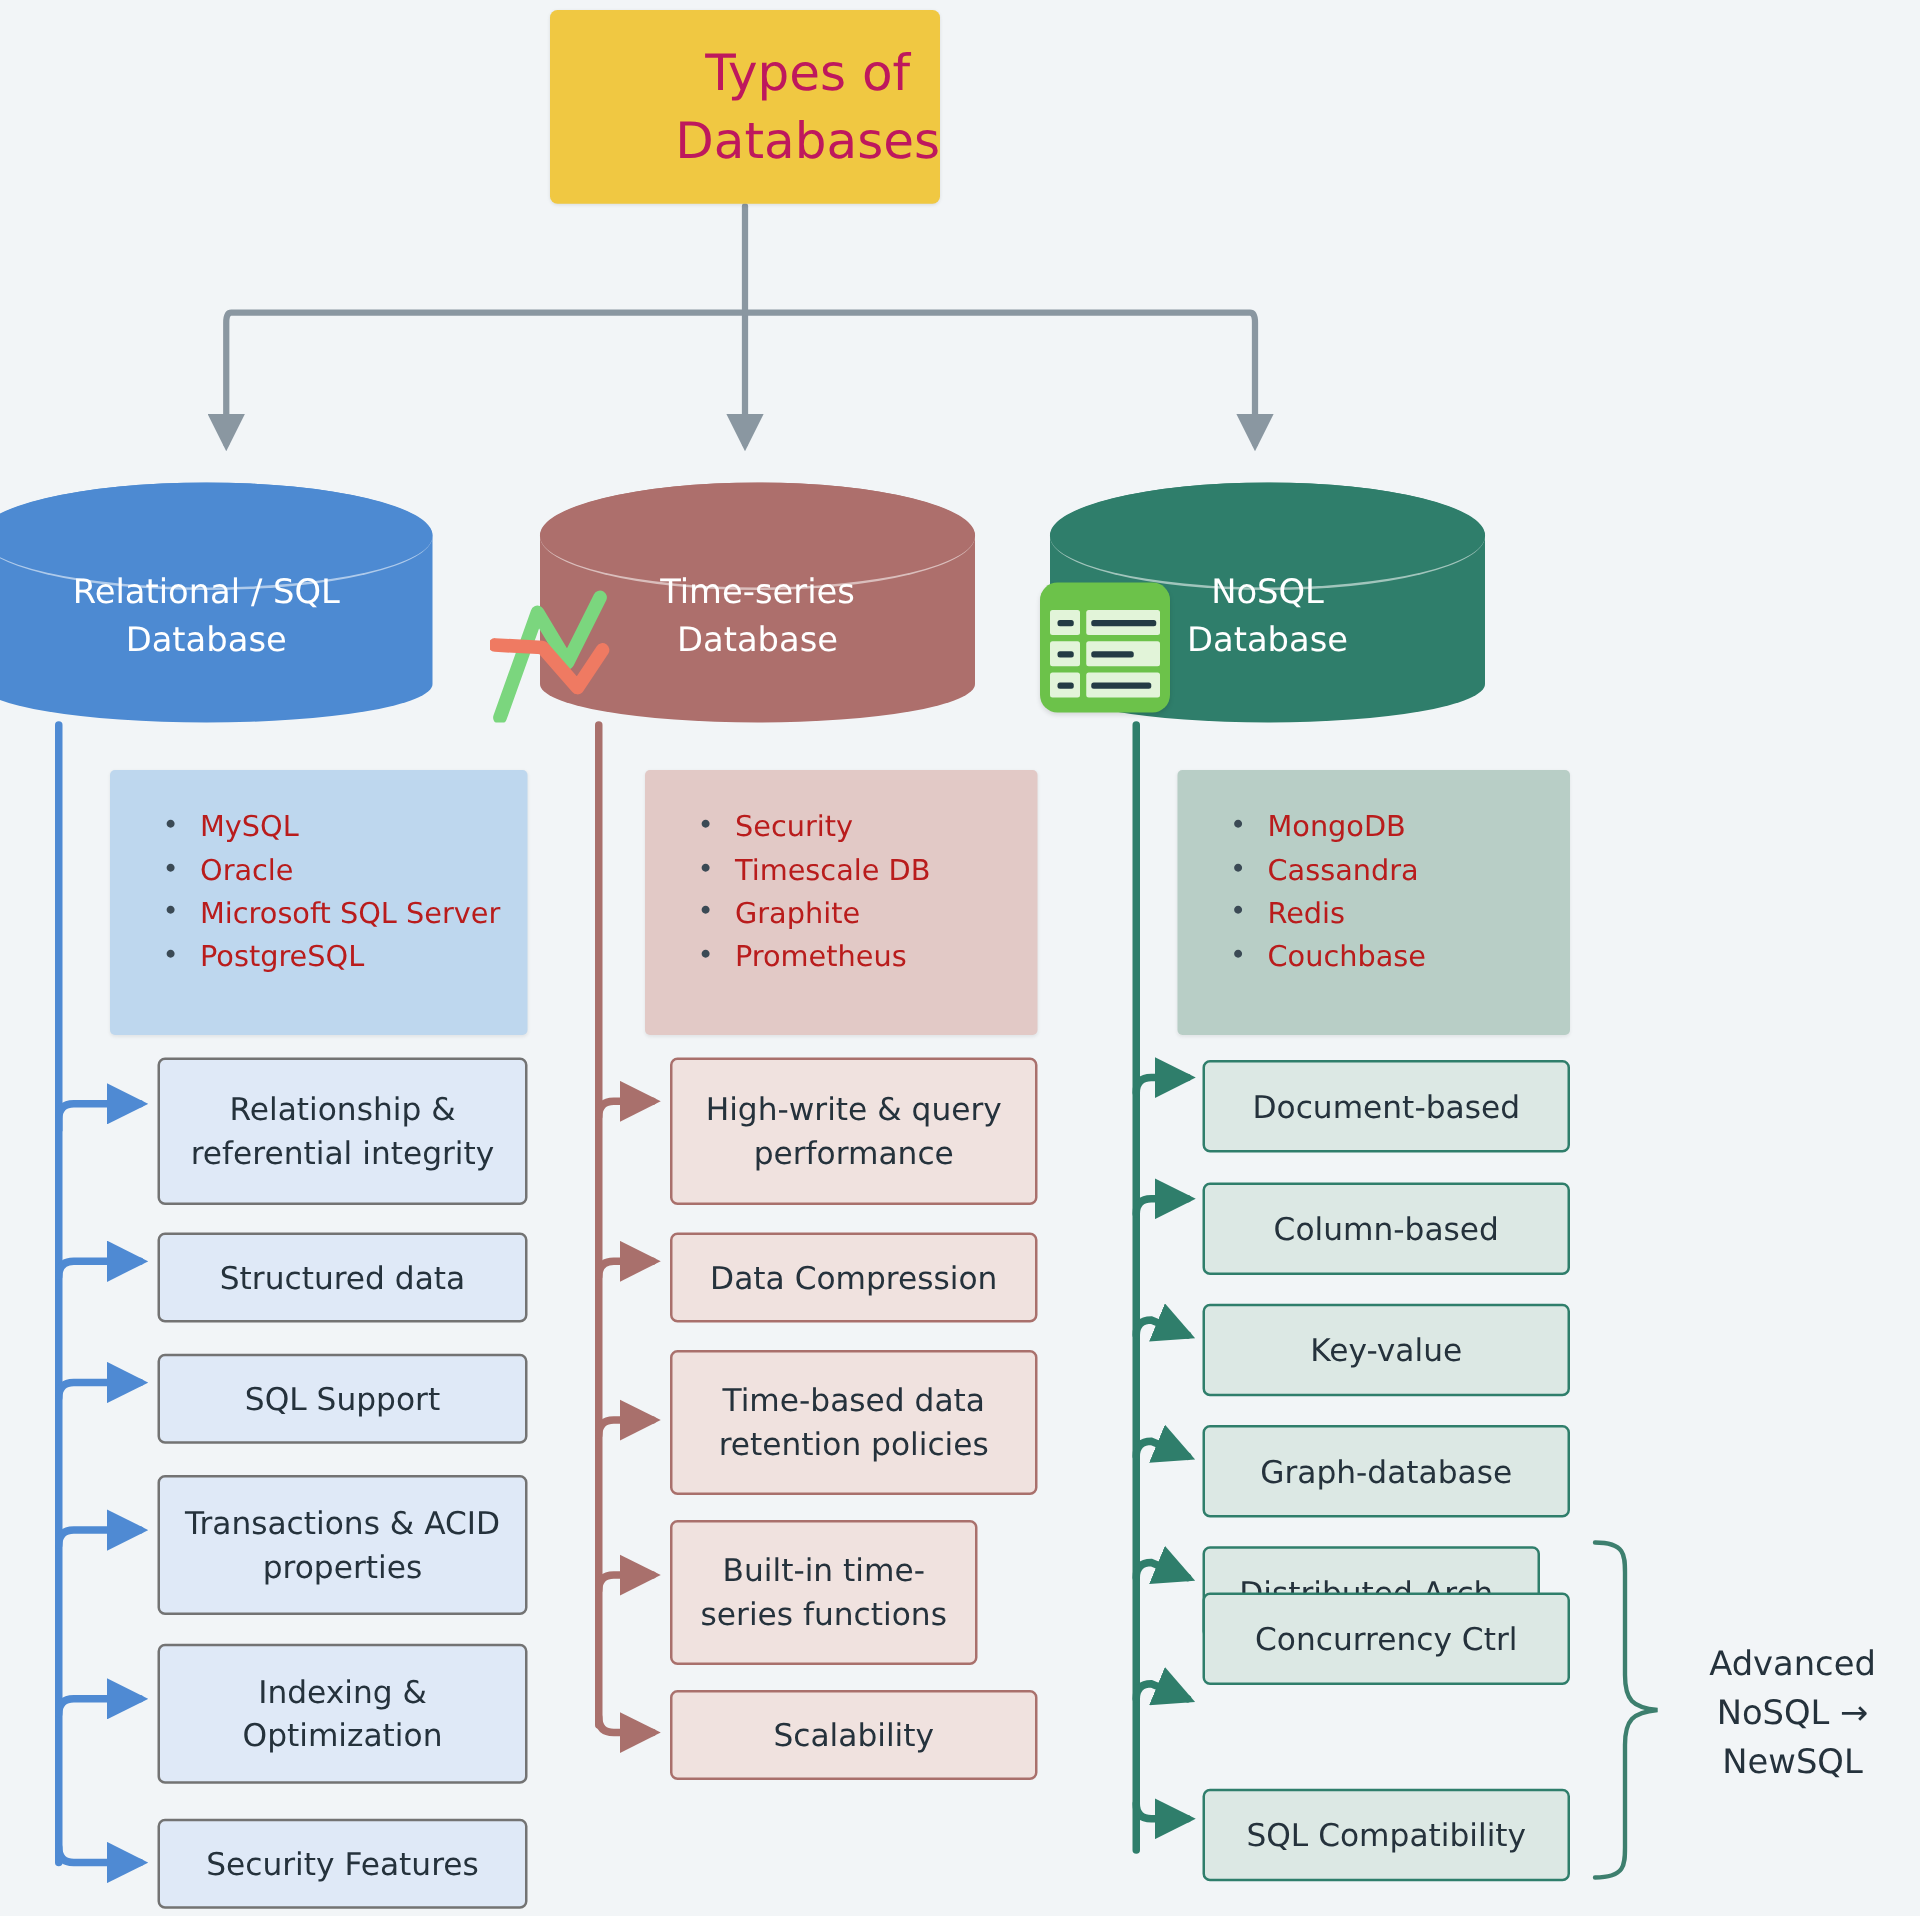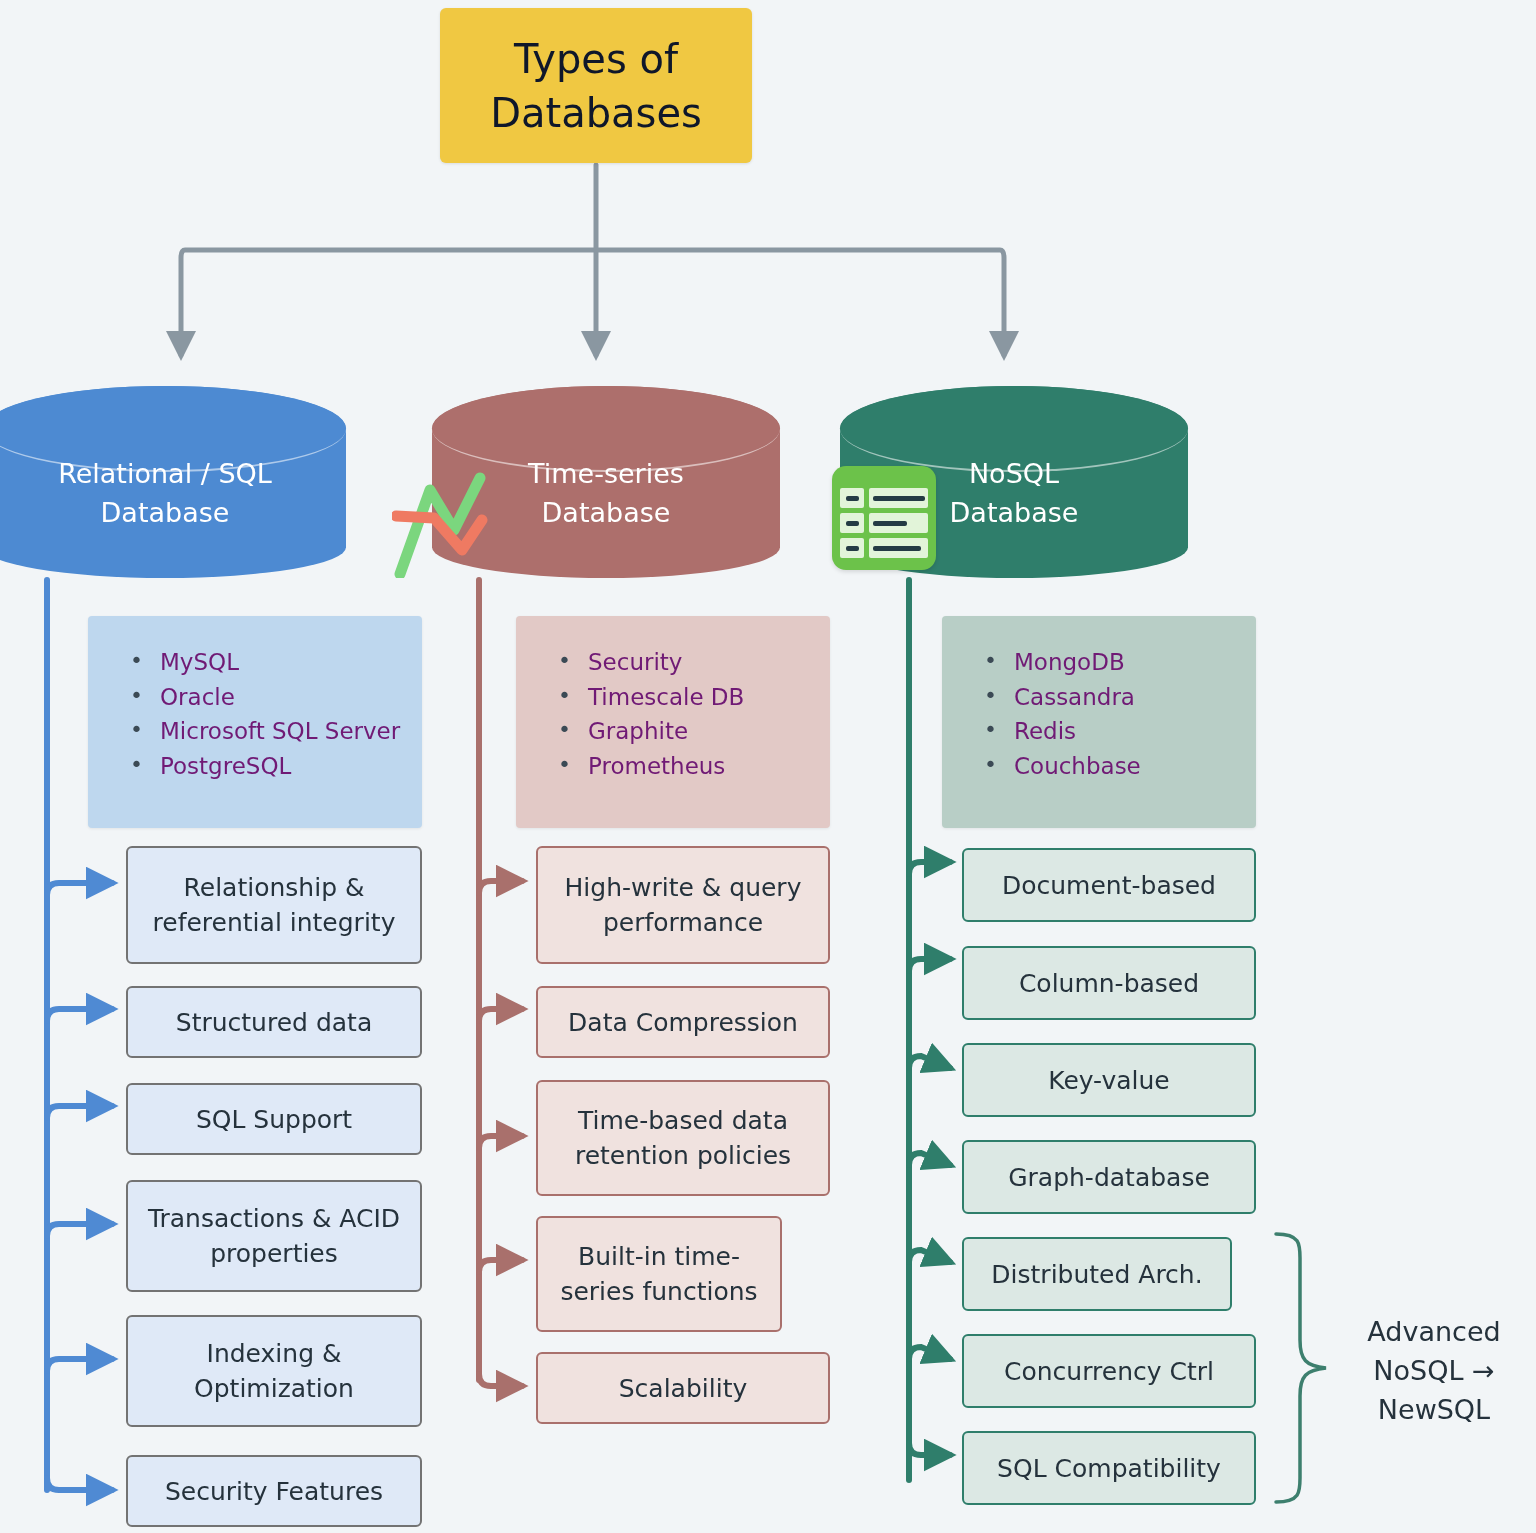--- a/index.html
+++ b/index.html
@@ -27,9 +27,9 @@
     width: 312px; height: 155px;
     background: #f0c842;
     border-radius: 6px;
-    display: flex; align-items: center; justify-content: center;
+    display: flex; align-items: center; justify-content: flex-end;
     text-align: center;
-    color: #0f172a;
+    color: #be185d;
     font-size: 40px;
     line-height: 1.35;
     font-weight: 400;

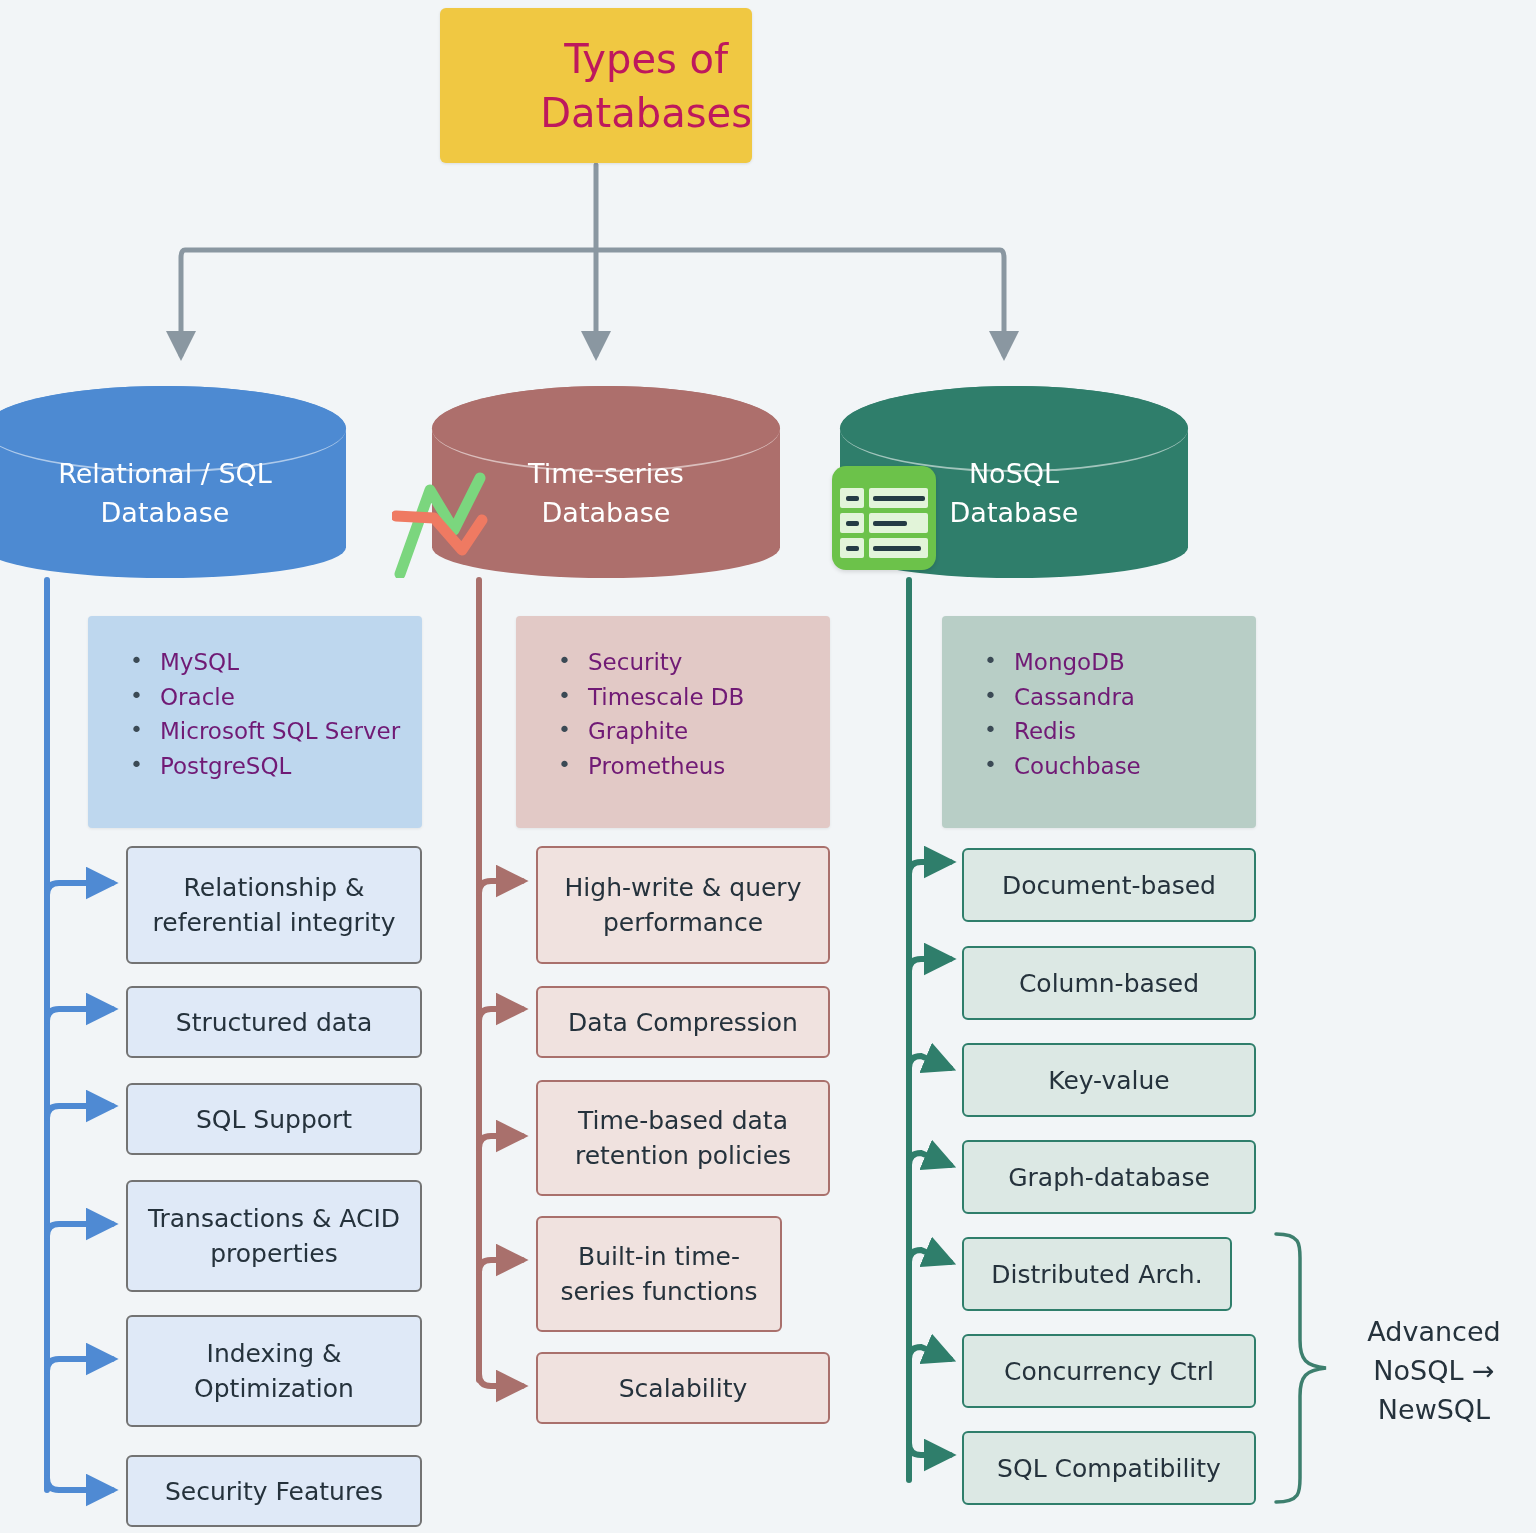--- a/index.html
+++ b/index.html
@@ -106,7 +106,7 @@
     padding: 30px 0 0 42px;
     font-size: 23px;
     line-height: 1.42;
-    color: #701a75;
+    color: #b91c1c;
     box-shadow: 0 1px 3px rgba(0,0,0,0.07);
   }
   .list-panel ul { list-style: none; }

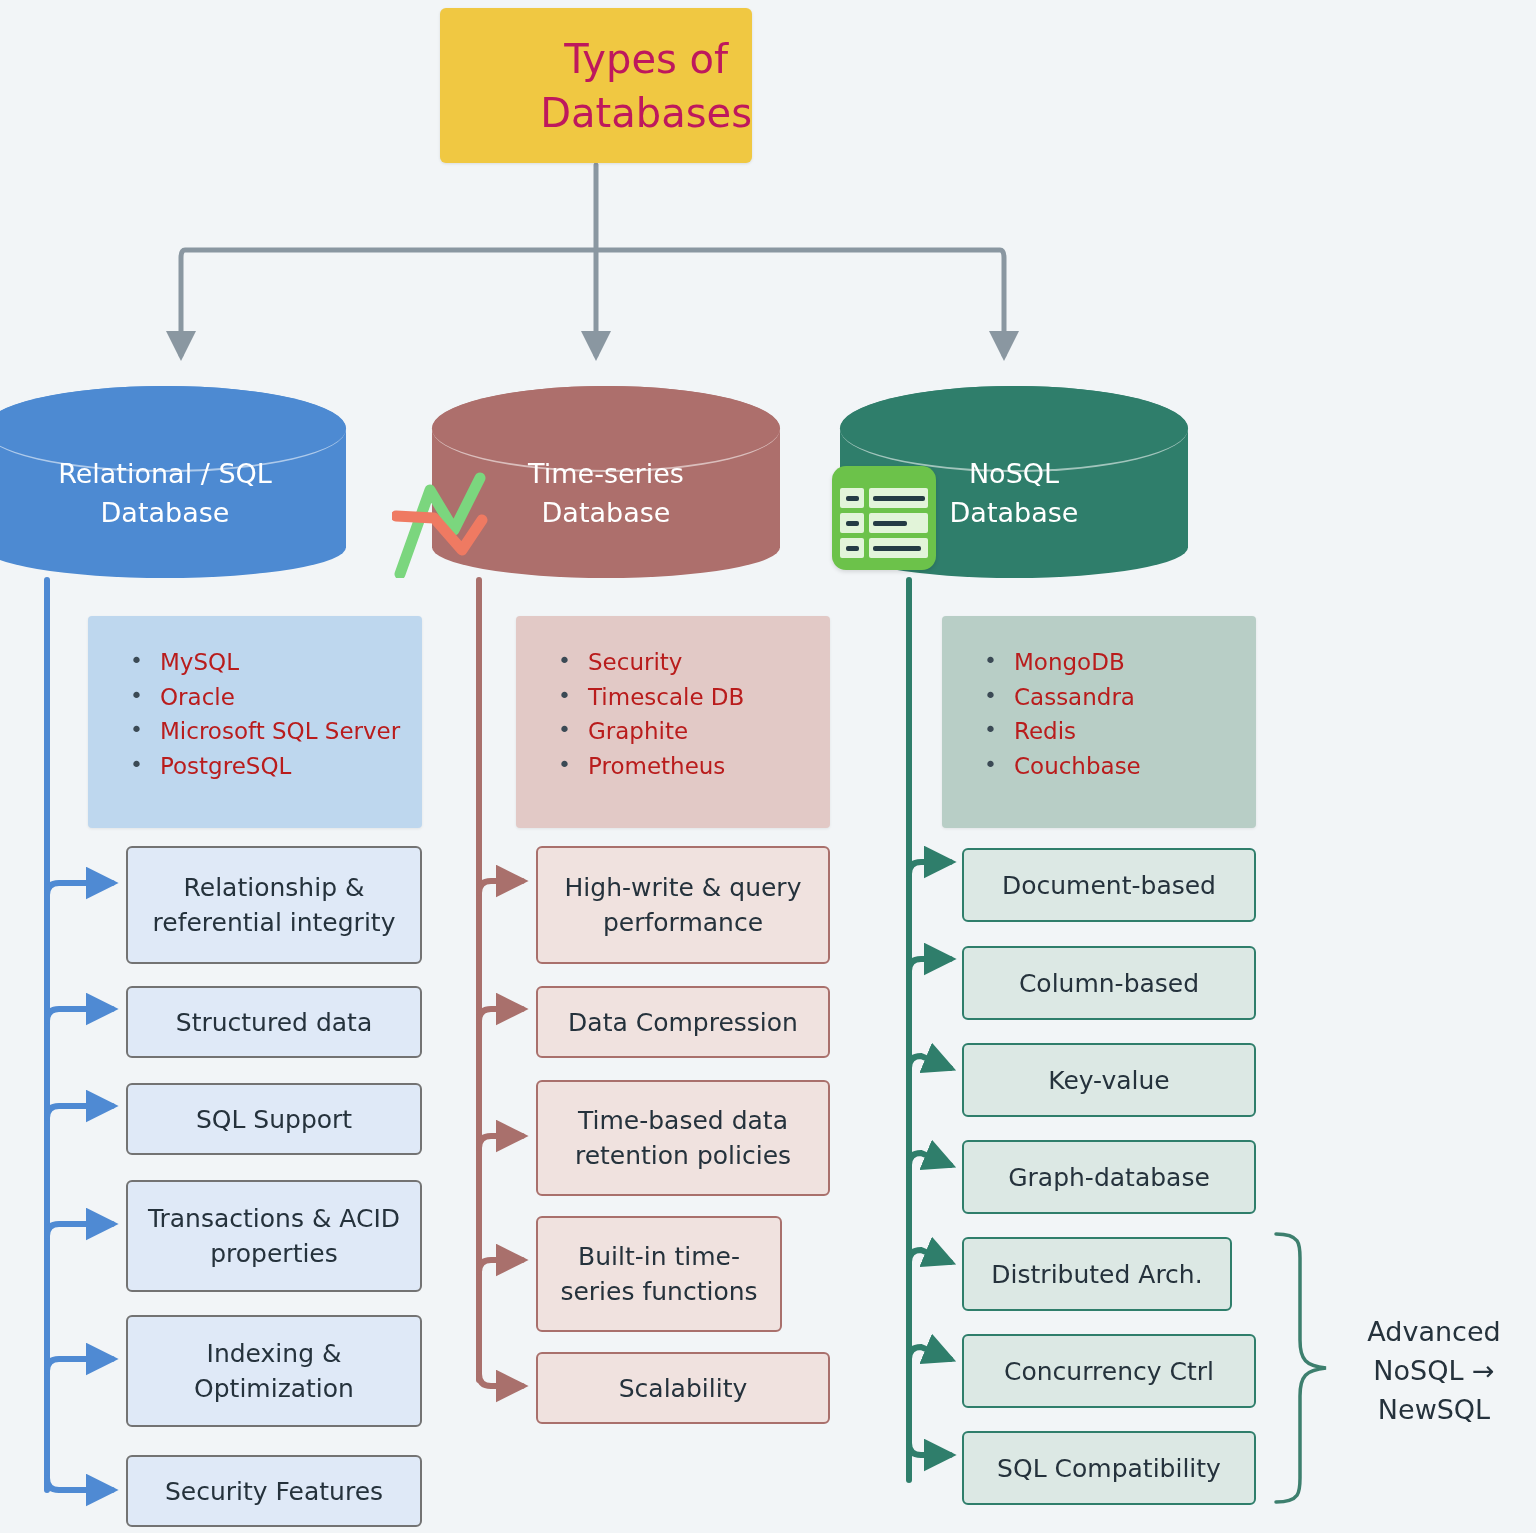--- a/index.html
+++ b/index.html
@@ -325,7 +325,7 @@
   <div class="fbox fb-green" style="left:962px; top:1043px; width:294px; height:74px;text-align:right;">Key-value</div>
   <div class="fbox fb-green" style="left:962px; top:1140px; width:294px; height:74px;">Graph-database</div>
   <div class="fbox fb-green" style="left:962px; top:1237px; width:270px; height:74px;">Distributed Arch.</div>
-  <div class="fbox fb-green" style="left:962px; top:1334px; width:294px; height:74px;">Concurrency Ctrl</div>
+  <div class="fbox fb-green" style="left:962px; top:1274px; width:294px; height:74px;">Concurrency Ctrl</div>
   <div class="fbox fb-green" style="left:962px; top:1431px; width:294px; height:74px;">SQL Compatibility</div>
 
   <div class="brace-label">

